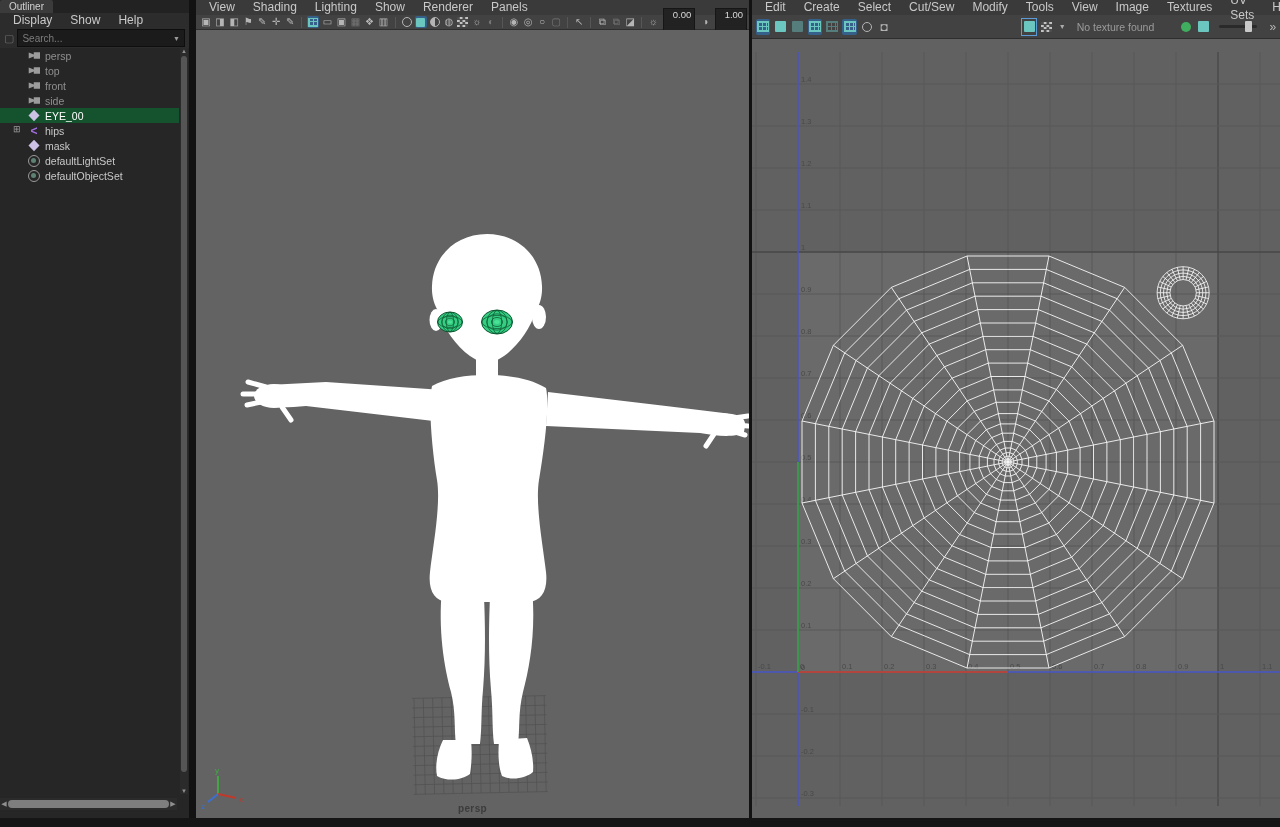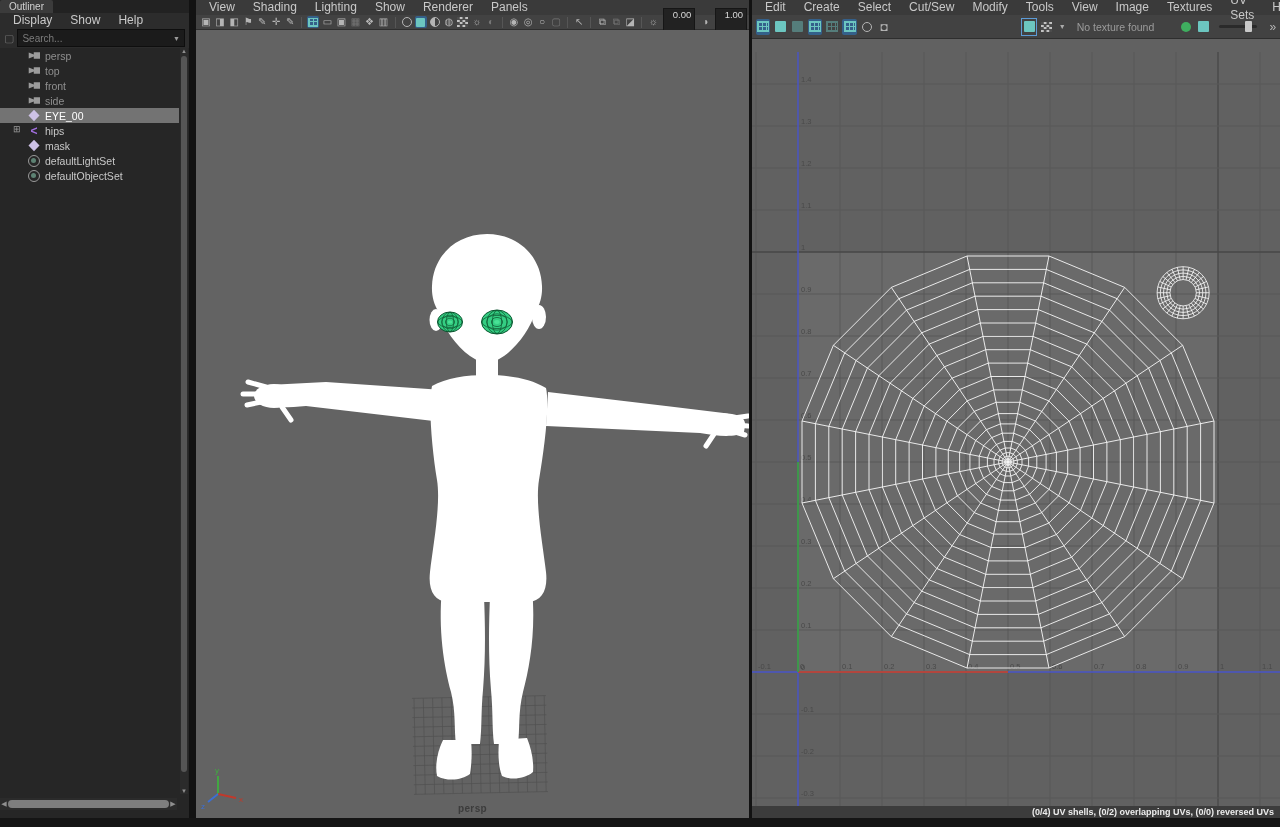--- a/index.html
+++ b/index.html
@@ -69,7 +69,7 @@
     padding-left:28px; gap:5px; cursor:default; }
   .trow .lbl { font-size:10.5px; color:#c8c8c8; }
   .trow.muted .lbl { color:#8f8f8f; }
-  .trow.selected { background:#737373; }
+  .trow.selected { background:#14532d; }
   .trow.selected .lbl { color:#ffffff; }
   .trow .expander { position:absolute; left:13px; top:1px; color:#9a9a9a; font-size:9px; }
   .oic { width:12px; height:12px; position:relative; flex:0 0 12px; }

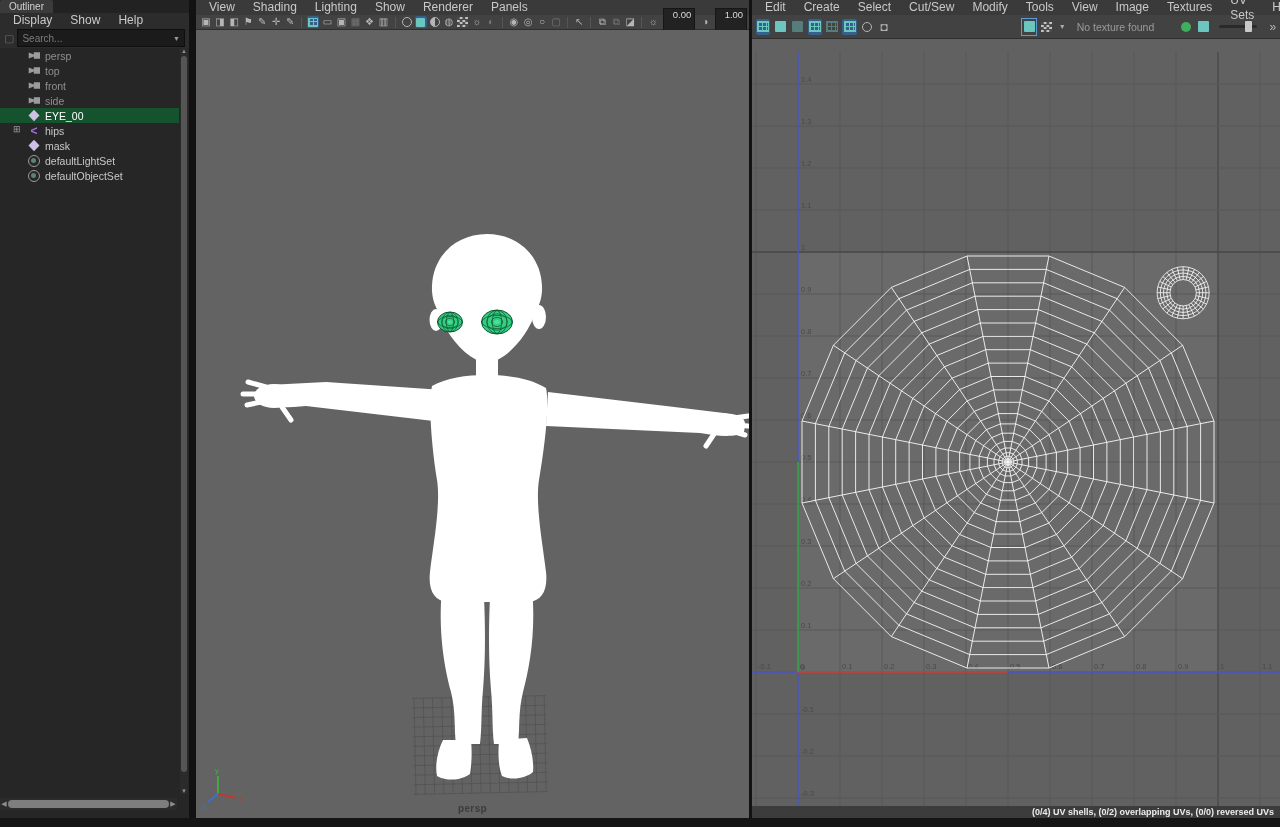--- a/index.html
+++ b/index.html
@@ -541,9 +541,6 @@
           </g>
         </svg>
     </div>
-    <div class="statusbar">
-      <span>(0/4) UV shells, (0/2) overlapping UVs, (0/0) reversed UVs</span>
-    </div>
   </div>
 
   <div id="bottomstrip"></div>

